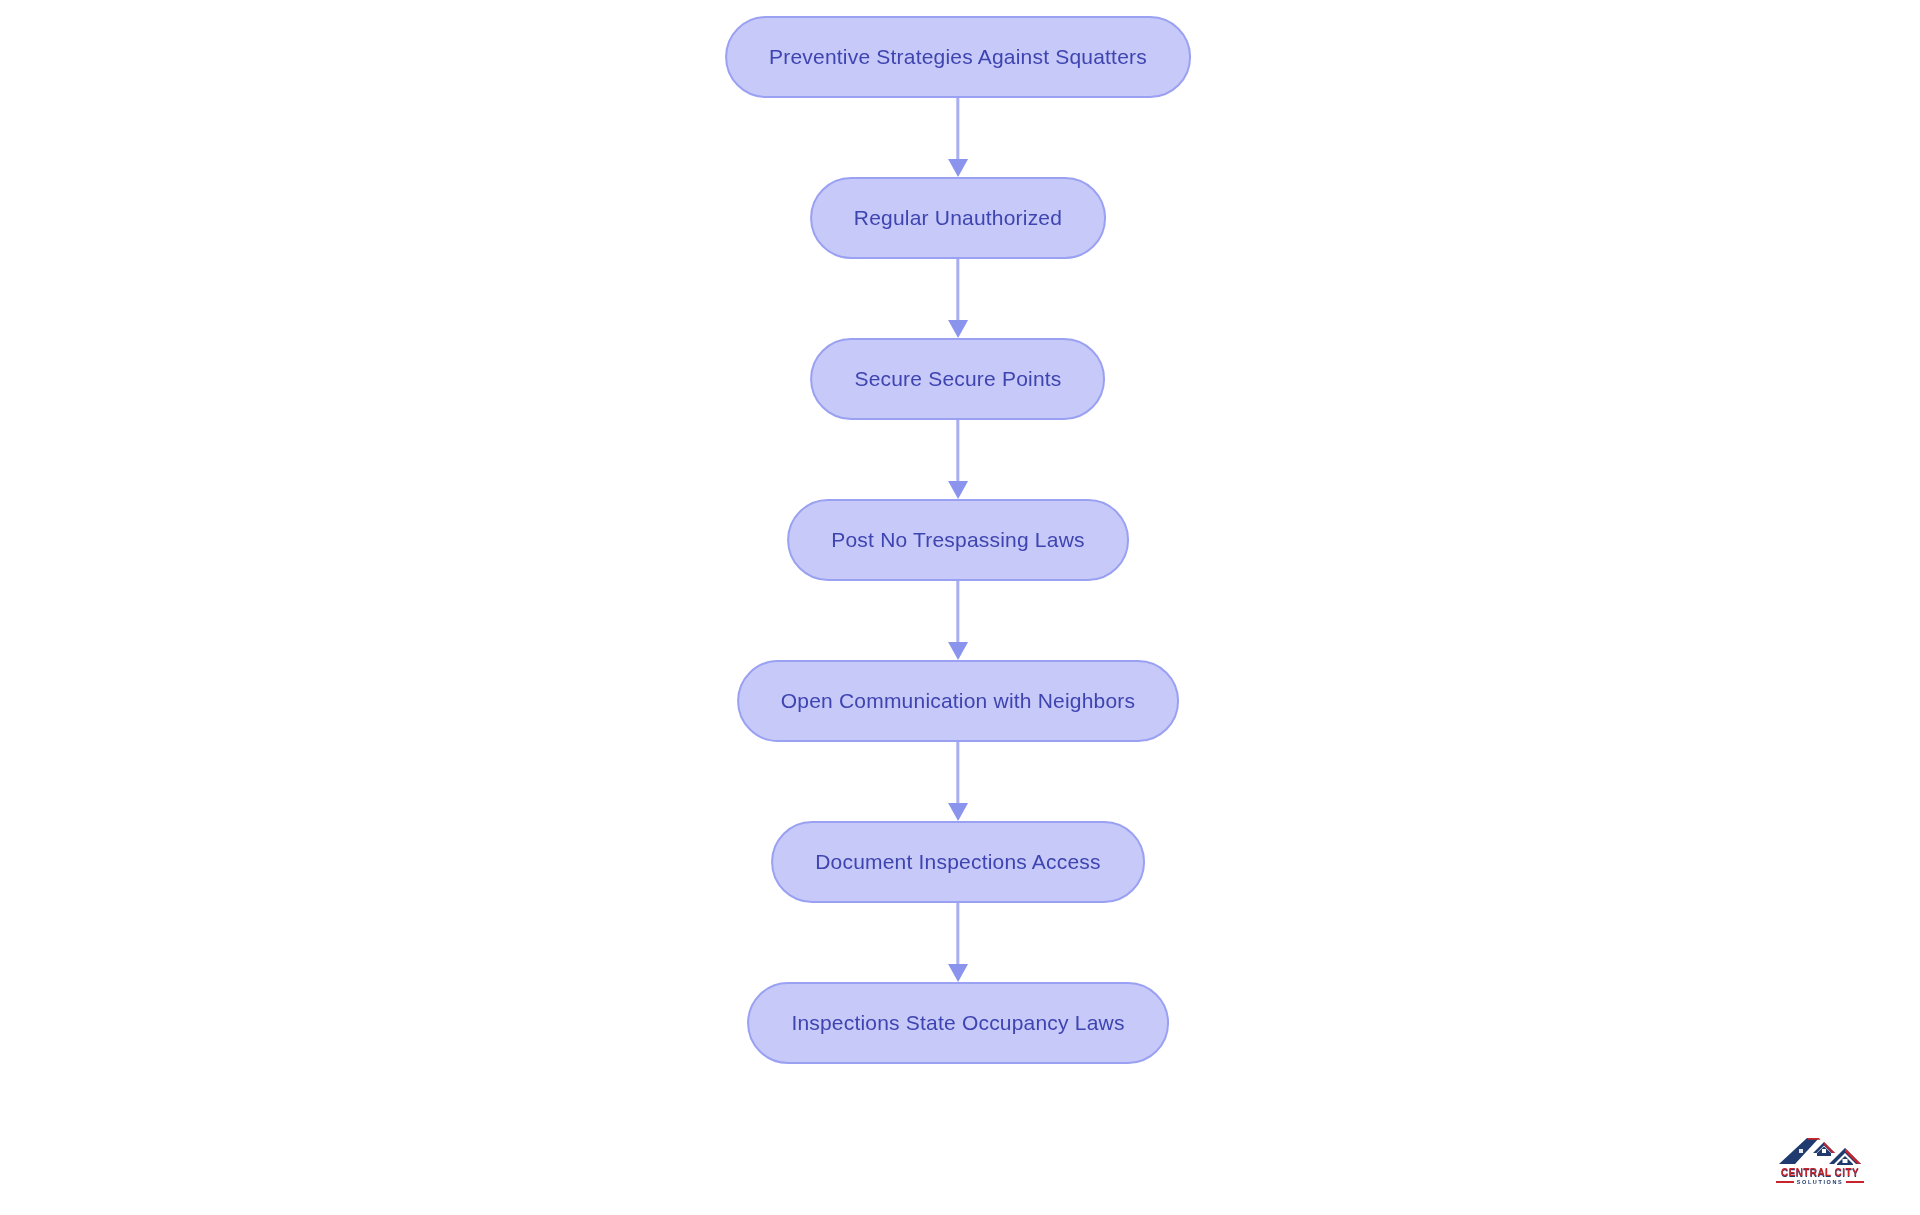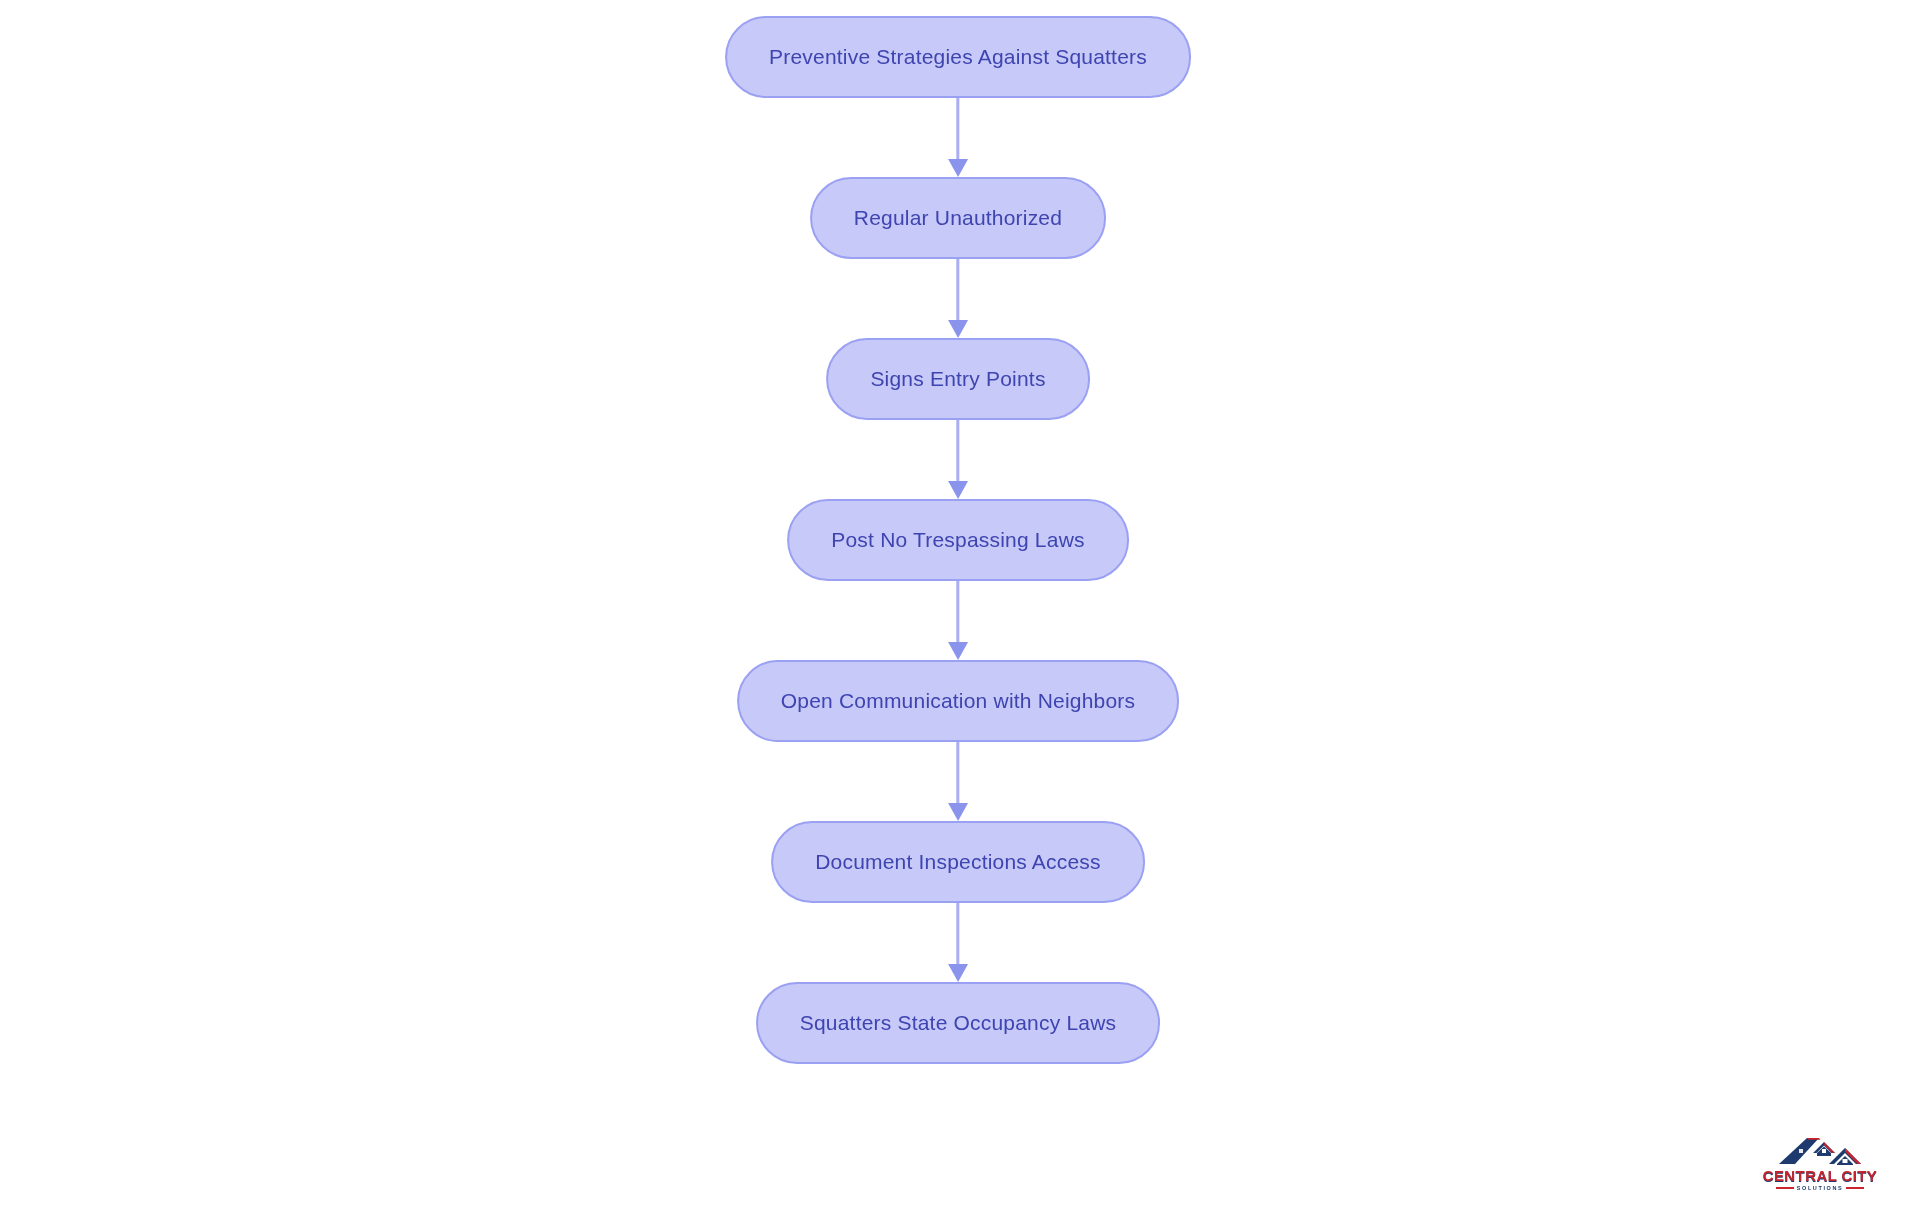--- a/index.html
+++ b/index.html
@@ -135,7 +135,7 @@
     </div>
 
     <div class="node">
-      <span class="node-label">Signs Entry Points</span>
+      <span class="node-label">Secure Secure Points</span>
     </div>
 
     <div class="connector">

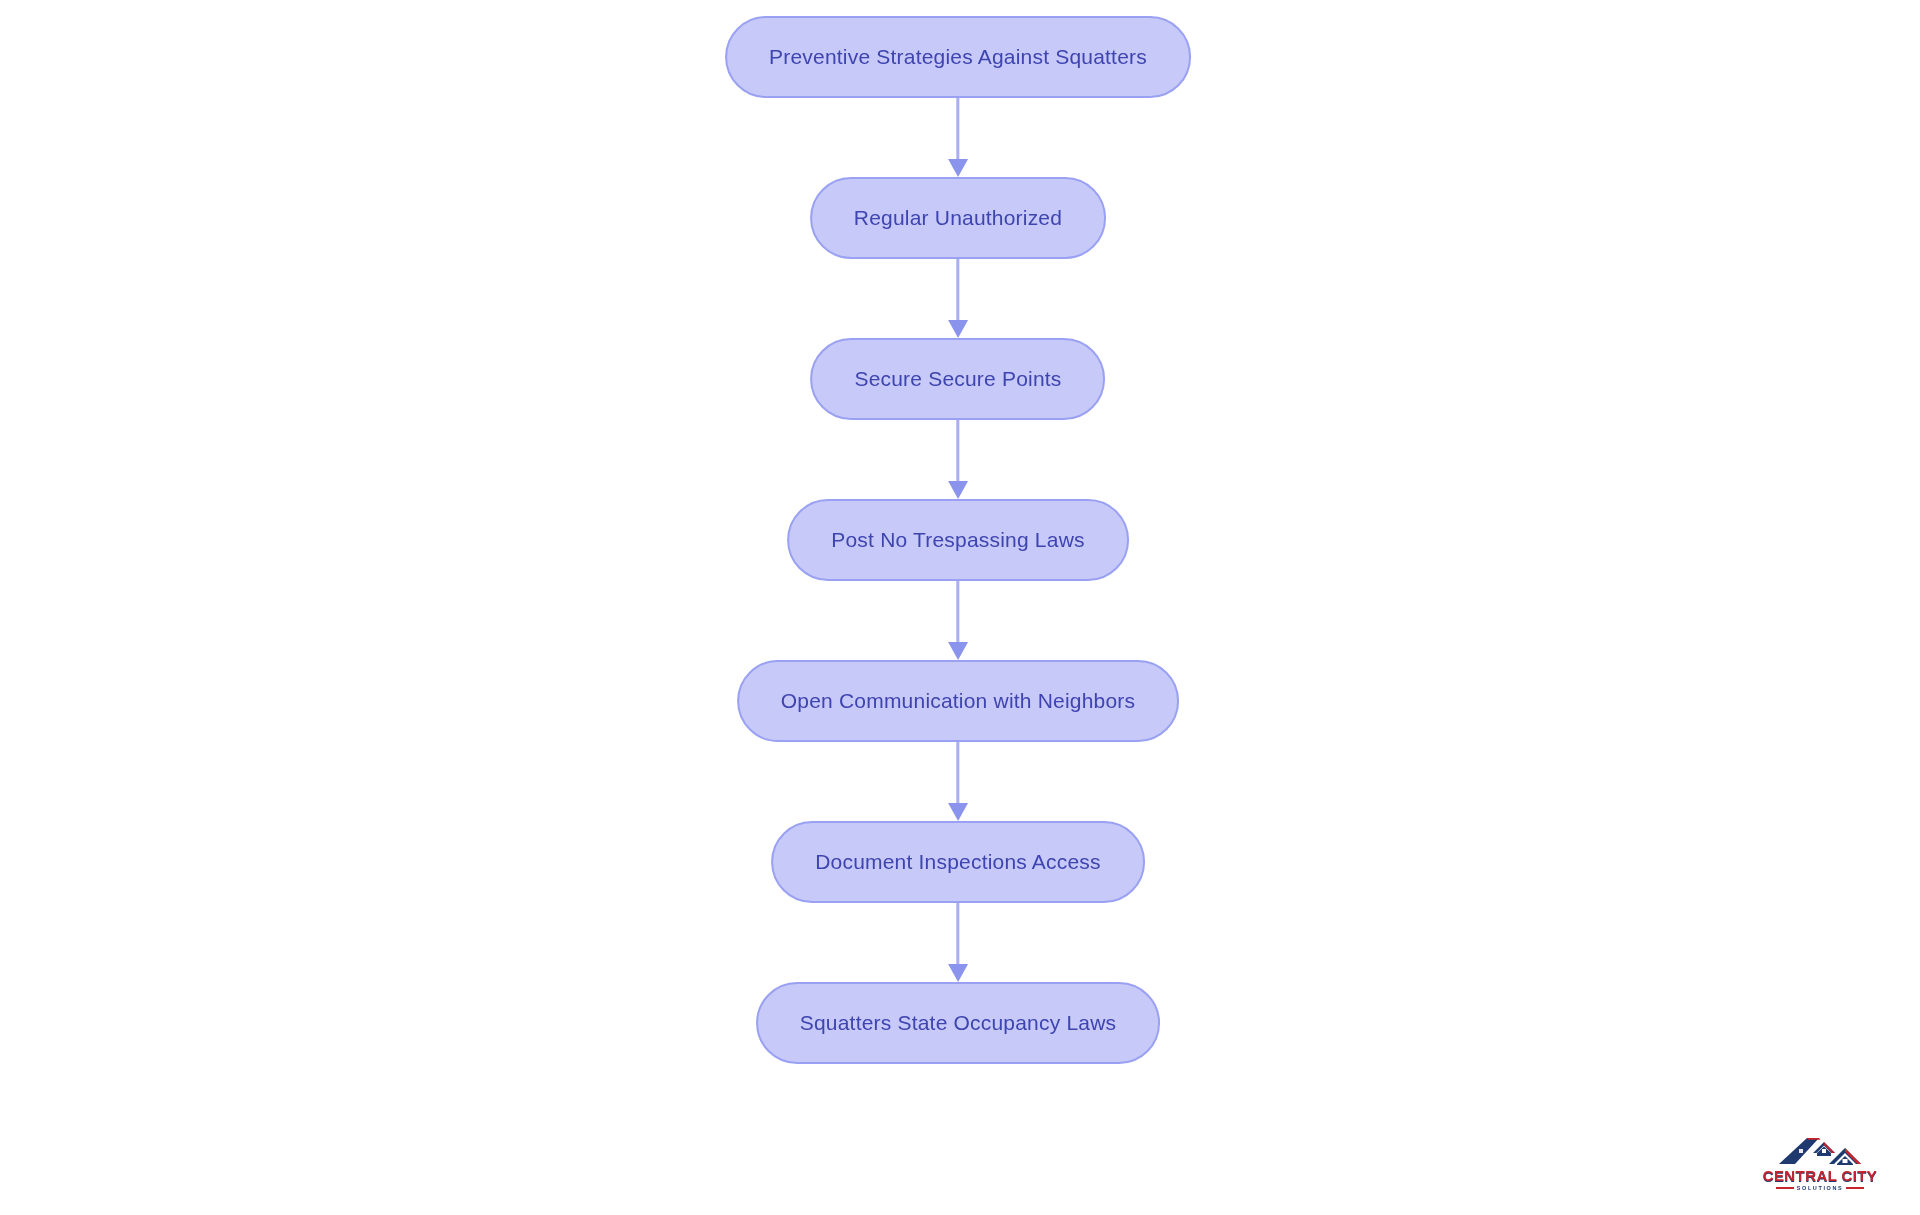--- a/index.html
+++ b/index.html
@@ -171,7 +171,7 @@
     </div>
 
     <div class="node">
-      <span class="node-label">Squatters State Occupancy Laws</span>
+      <span class="node-label">Inspections State Occupancy Laws</span>
     </div>
   </div>
 

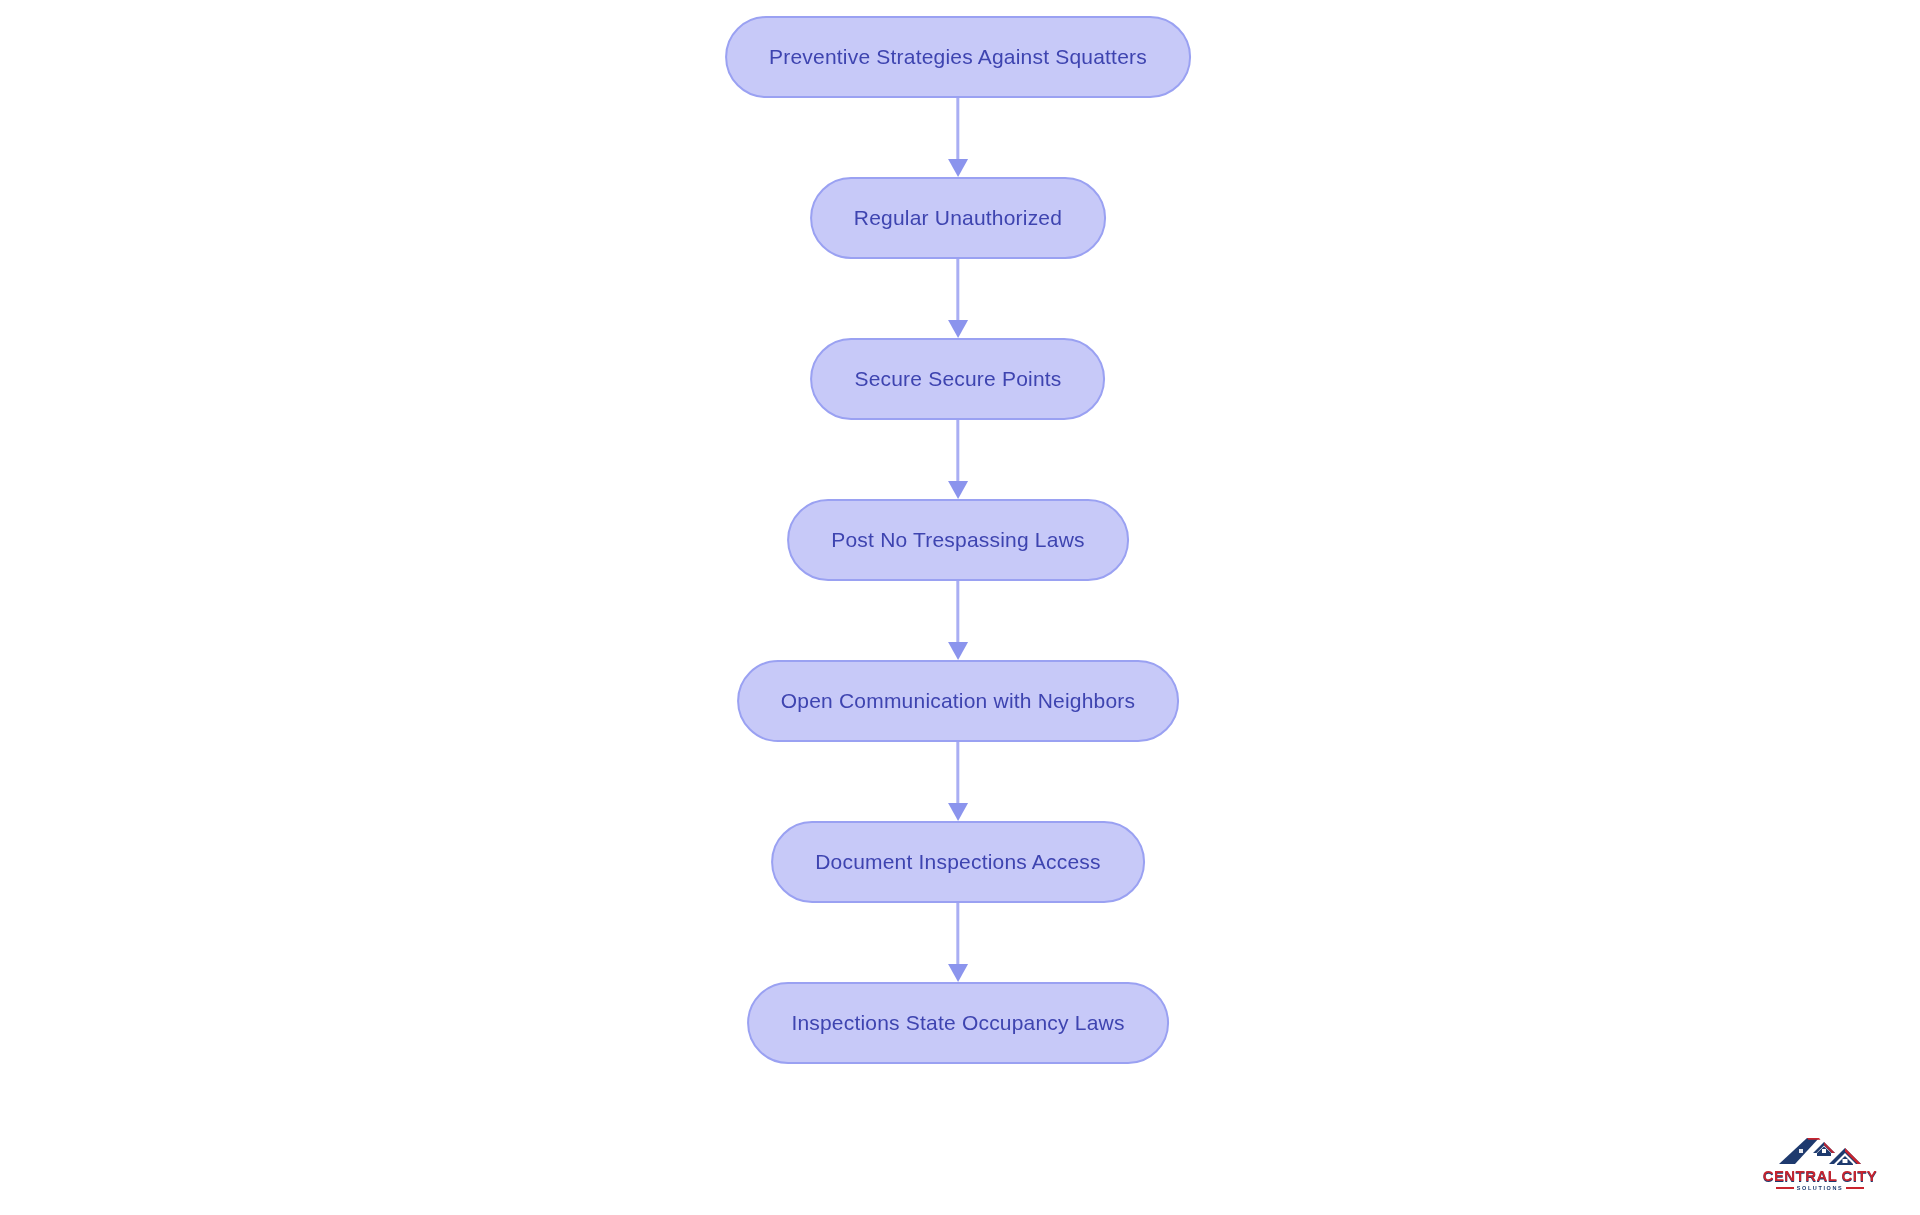--- a/index.html
+++ b/index.html
@@ -82,7 +82,7 @@
   .logo-roofs{display:block;width:82px;height:30px;}
   .logo-title{
     margin-top:1px;
-    font-size:15px;
+    font-size:10px;
     font-weight:bold;
     letter-spacing:0.4px;
     color:var(--logo-red);

